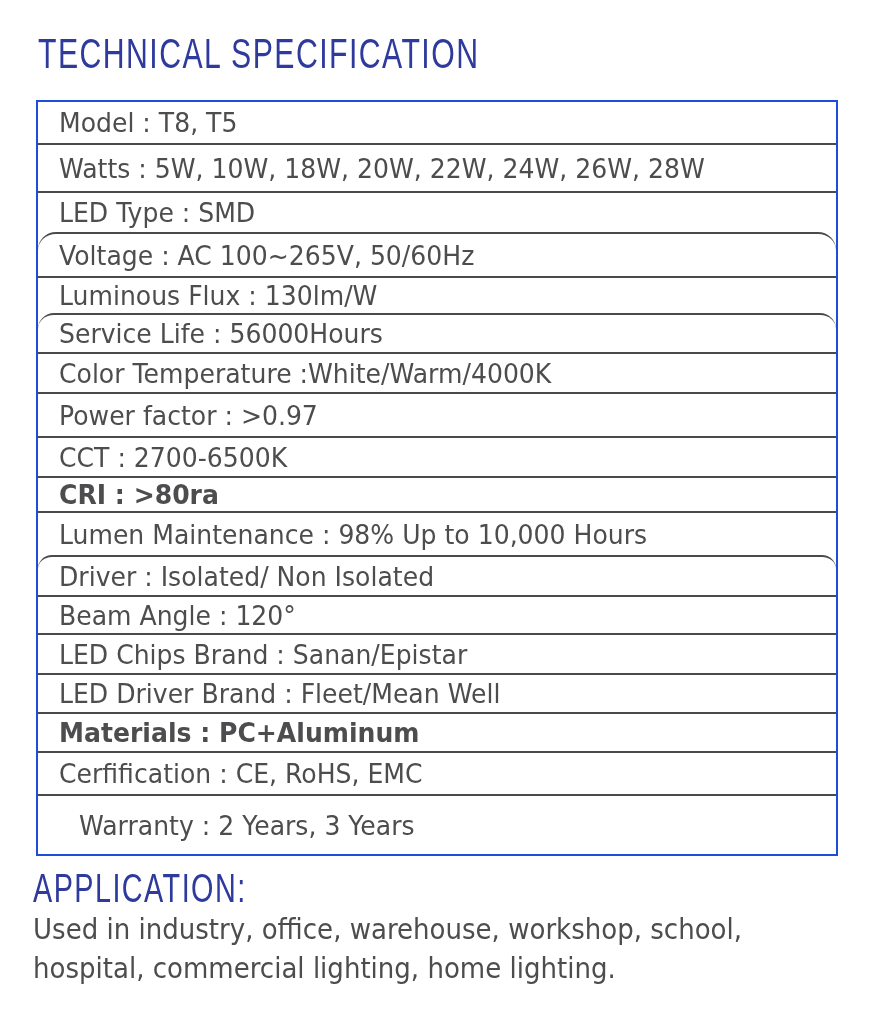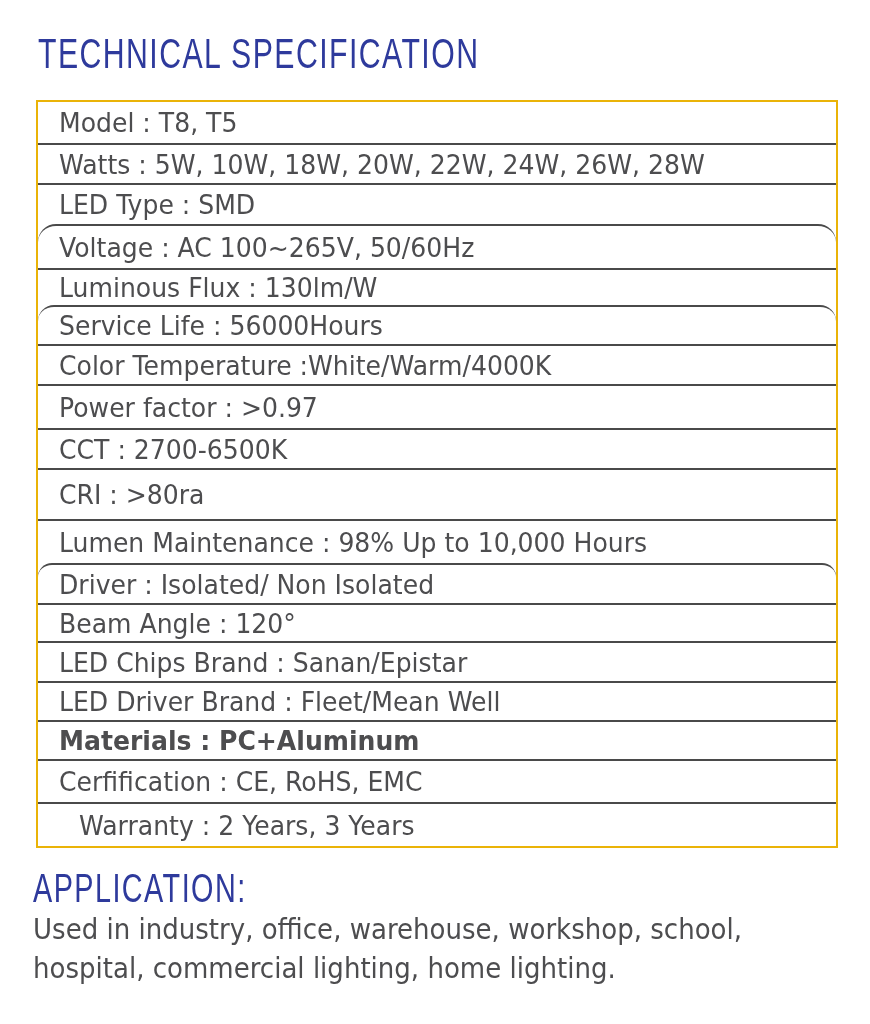--- a/index.html
+++ b/index.html
@@ -42,7 +42,7 @@
       left: 36px;
       top: 100px;
       width: 802px;
-      border: 2px solid #eab308;
+      border: 2px solid #1d4ed8;
       box-sizing: border-box;
     }
     .spec-row {

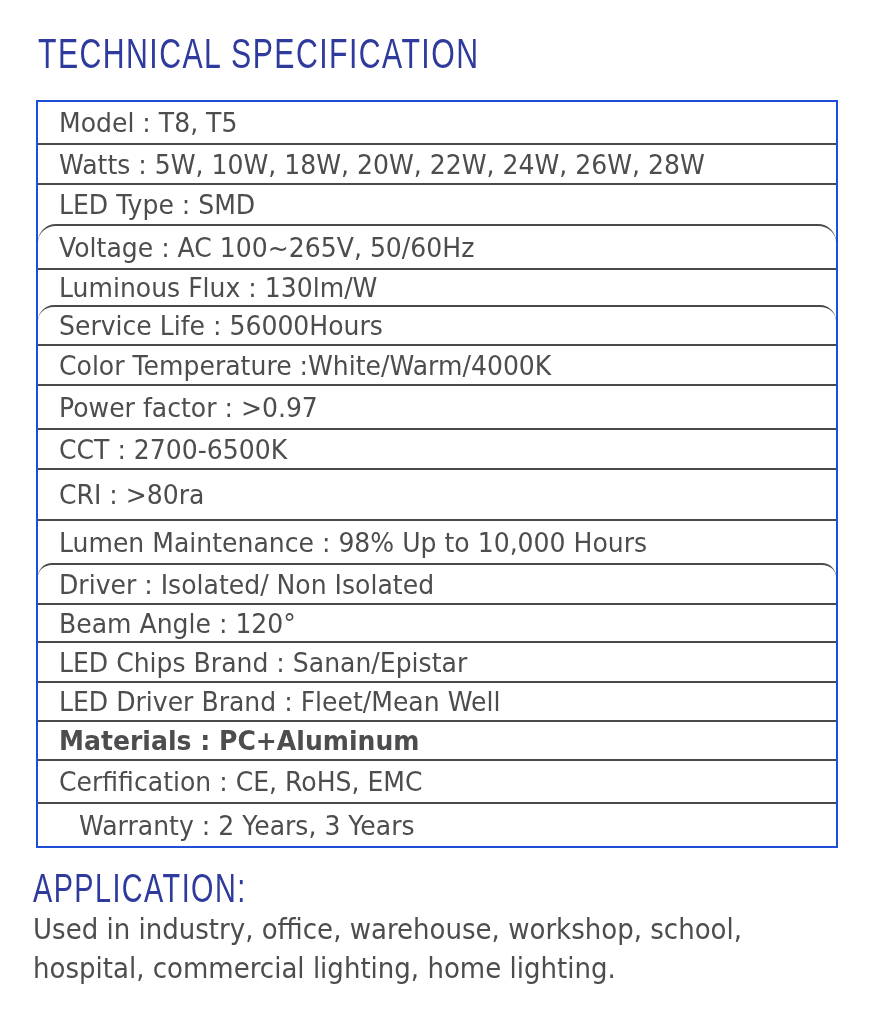--- a/index.html
+++ b/index.html
@@ -93,7 +93,7 @@
     <div class="spec-row" style="height: 41px;">
       <span class="spec-text">Model : T8, T5</span>
     </div>
-    <div class="spec-row" style="height: 40px;">
+    <div class="spec-row" style="height: 48px;">
       <span class="spec-text">Watts : 5W, 10W, 18W, 20W, 22W, 24W, 26W, 28W</span>
     </div>
     <div class="spec-row" style="height: 41px;">

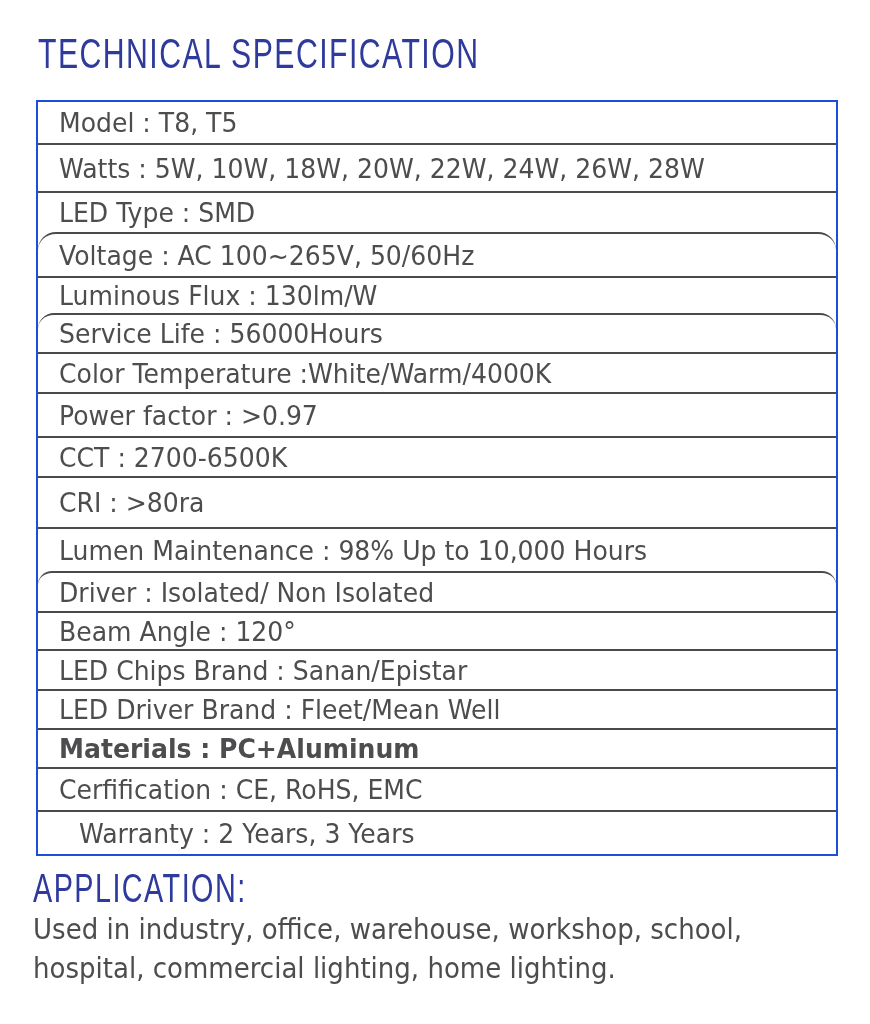--- a/index.html
+++ b/index.html
@@ -117,7 +117,7 @@
     <div class="spec-row" style="height: 40px;">
       <span class="spec-text">CCT : 2700-6500K</span>
     </div>
-    <div class="spec-row" style="height: 51px;">
+    <div class="spec-row" style="height: 35px; font-weight: bold;">
       <span class="spec-text">CRI : &gt;80ra</span>
     </div>
     <div class="spec-row" style="height: 44px;">

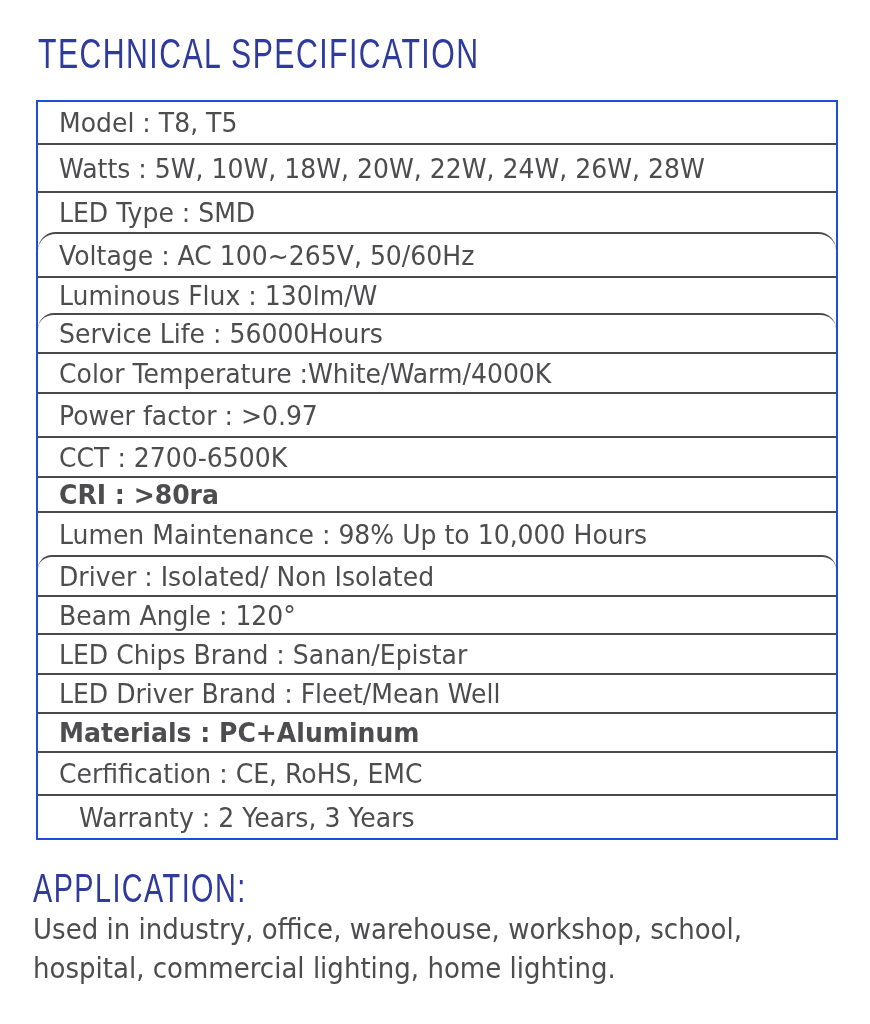--- a/index.html
+++ b/index.html
@@ -141,7 +141,7 @@
     <div class="spec-row" style="height: 43px;">
       <span class="spec-text">Cerfification : CE, RoHS, EMC</span>
     </div>
-    <div class="spec-row" style="height: 44px; padding-left: 41px;">
+    <div class="spec-row" style="height: 60px; padding-left: 41px;">
       <span class="spec-text">Warranty : 2 Years, 3 Years</span>
     </div>
   </div>

